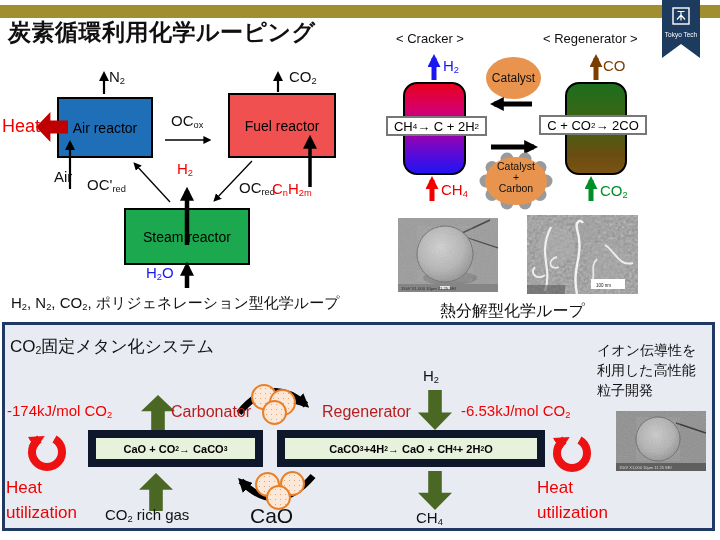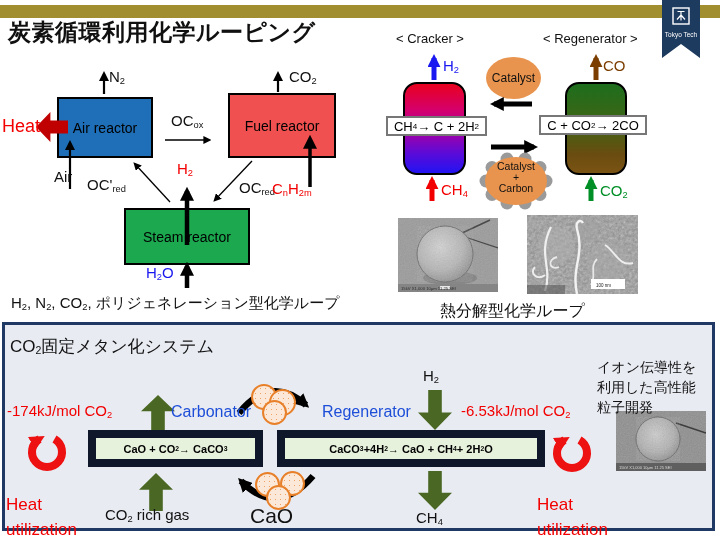--- a/index.html
+++ b/index.html
@@ -47,7 +47,7 @@
            background-image:radial-gradient(circle,#eda266 22%,rgba(0,0,0,0) 26%);background-size:5px 5px;}
   .overlay{position:absolute;left:0;top:0;width:720px;height:540px;z-index:5;pointer-events:none;}
   .sem{position:absolute;z-index:2;}
-  .ml{line-height:1.45;white-space:normal;margin-top:17px;}
+  .ml{line-height:1.45;white-space:normal;}
 </style>
 </head>
 <body>

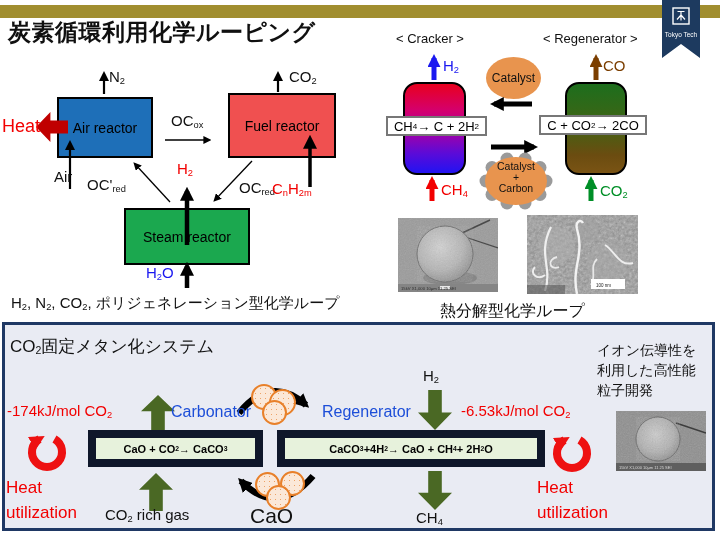--- a/index.html
+++ b/index.html
@@ -17,7 +17,7 @@
   .lbl{position:absolute;font-size:15px;white-space:nowrap;z-index:8;}
   .b{font-weight:normal;}
   .red{color:#f20000;} .blue{color:#1a18f0;} .brown{color:#7b3e00;} .green{color:#008f27;}
-  .dgreen{color:#1d4ed8;}
+  .dgreen{color:#b91c1c;}
   
   .reactor{position:absolute;border:2px solid #000;display:flex;align-items:center;justify-content:center;
            font-weight:normal;font-size:14px;color:#000;z-index:2;box-sizing:border-box;}

